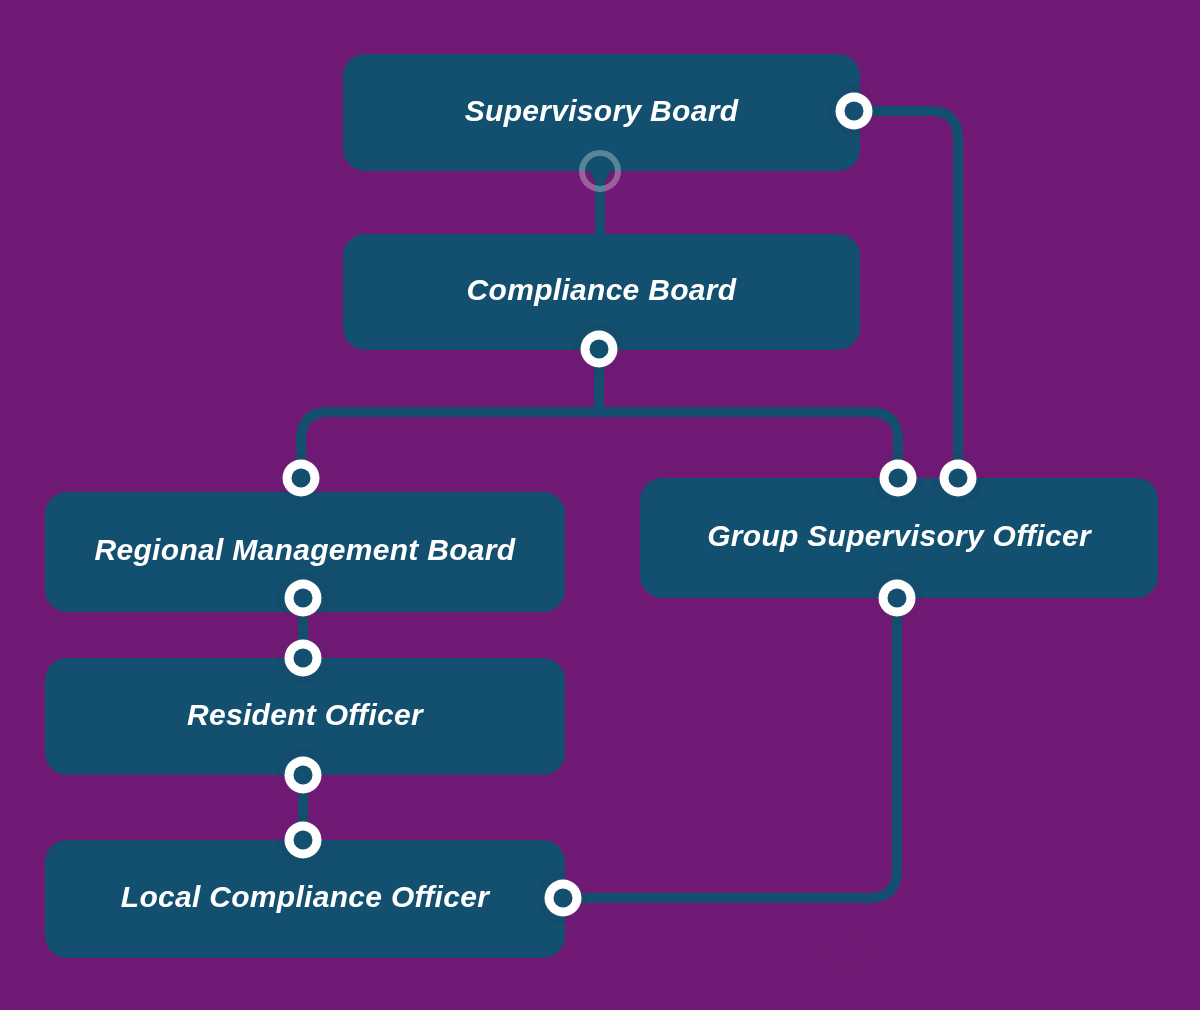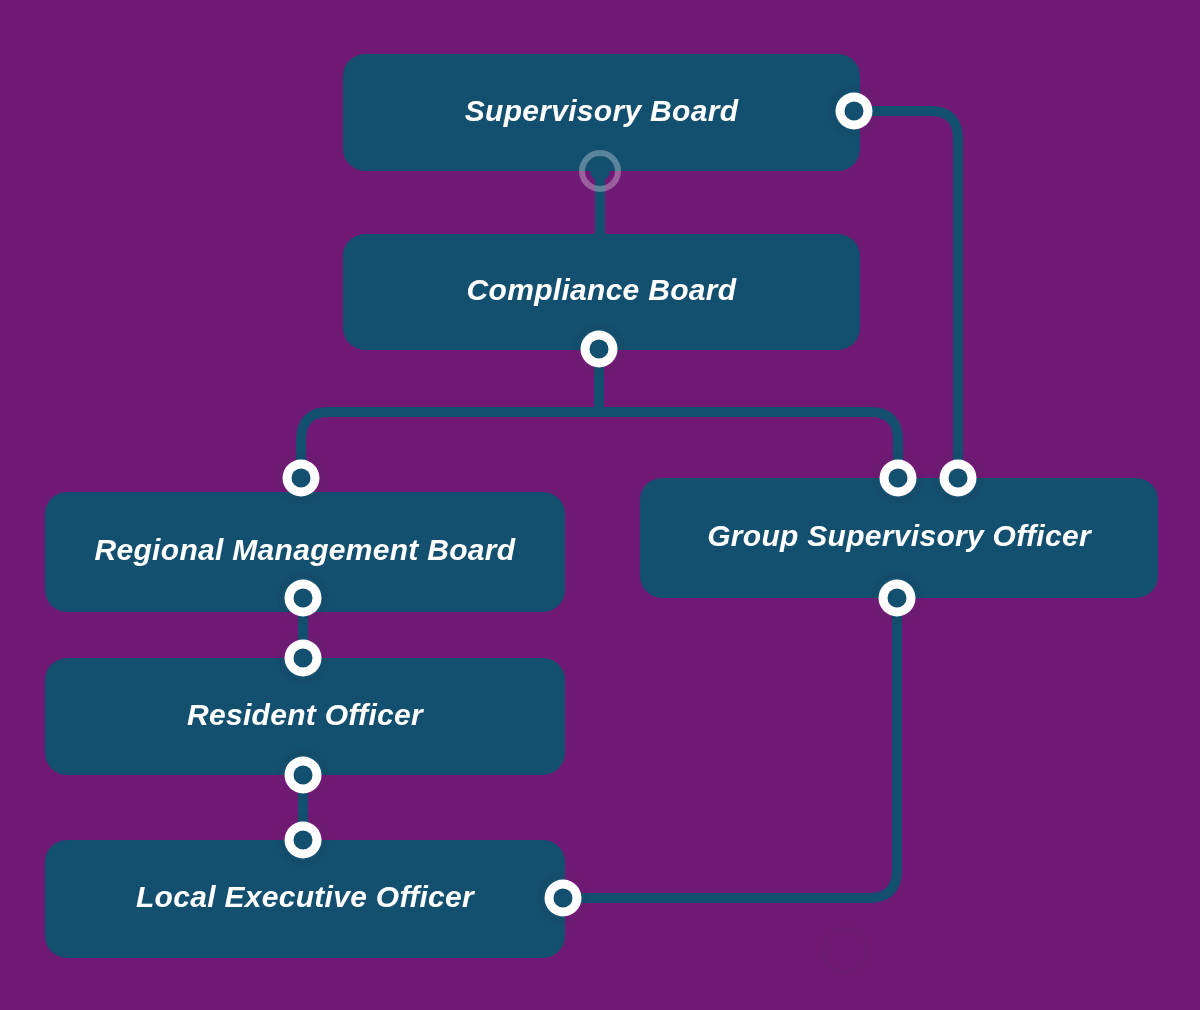--- a/index.html
+++ b/index.html
@@ -97,7 +97,7 @@
     <span class="label">Resident Officer</span>
   </div>
   <div class="box" id="box-local">
-    <span class="label">Local Executive Officer</span>
+    <span class="label">Local Compliance Officer</span>
   </div>
 
   <svg class="wires" viewBox="0 0 1200 1010">

